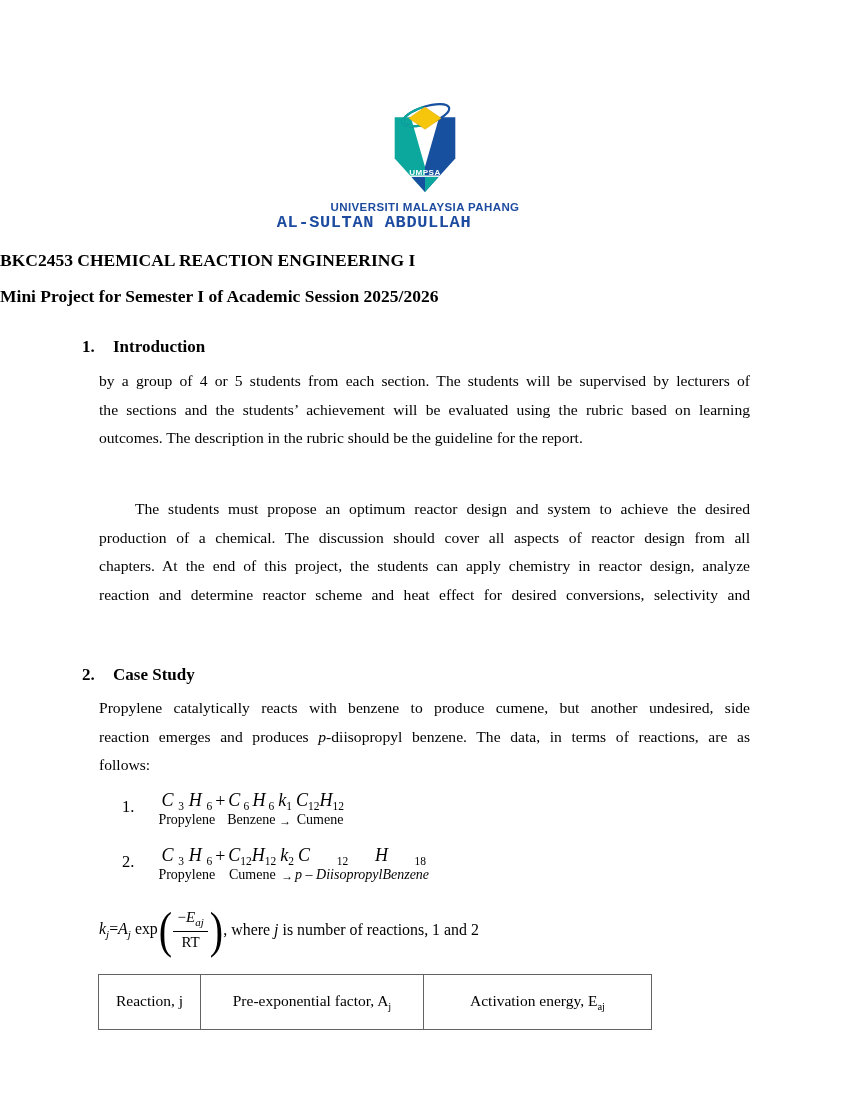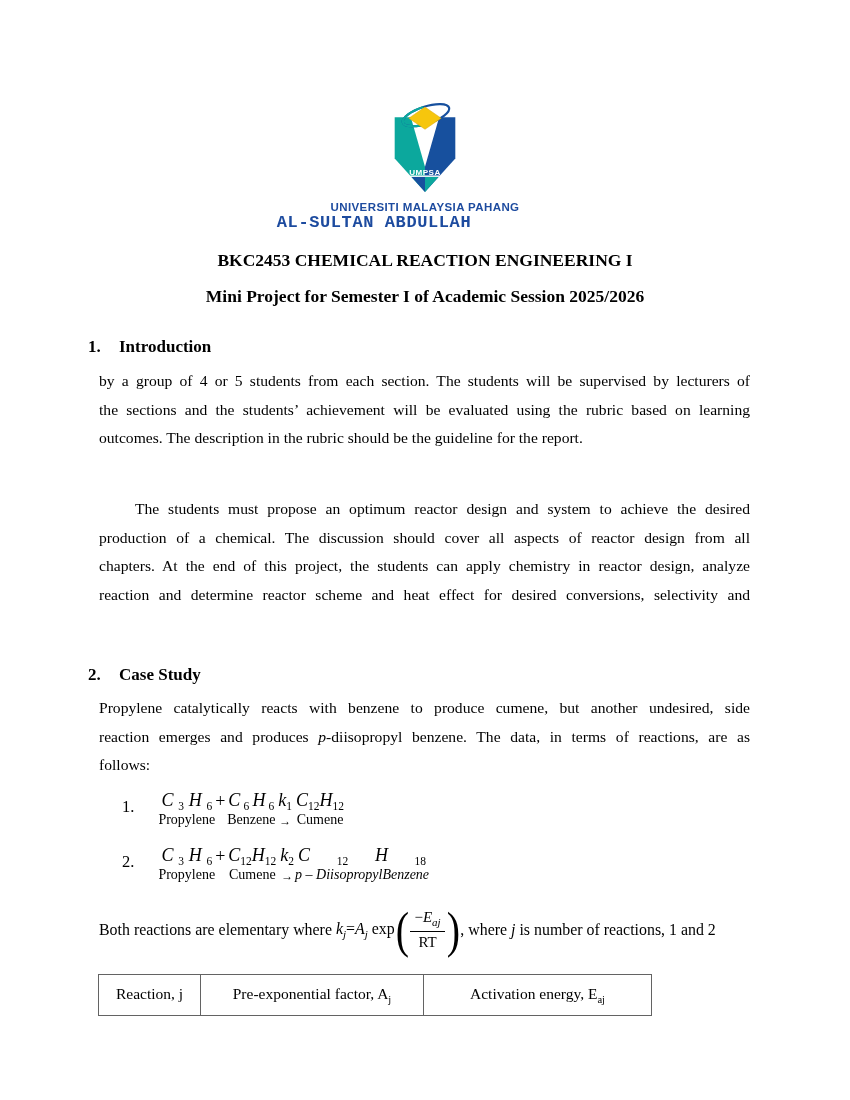--- a/index.html
+++ b/index.html
@@ -19,7 +19,7 @@
         letter-spacing:.6px;color:#1d4b9f;}
 
   
-  .doc-title{position:absolute;left:0;width:850px;text-align:center;
+  .doc-title{position:absolute;left:0;width:850px;
              font-weight:bold;font-size:17.5px;}
   #title1{top:250px;}
   #title2{top:286px;}

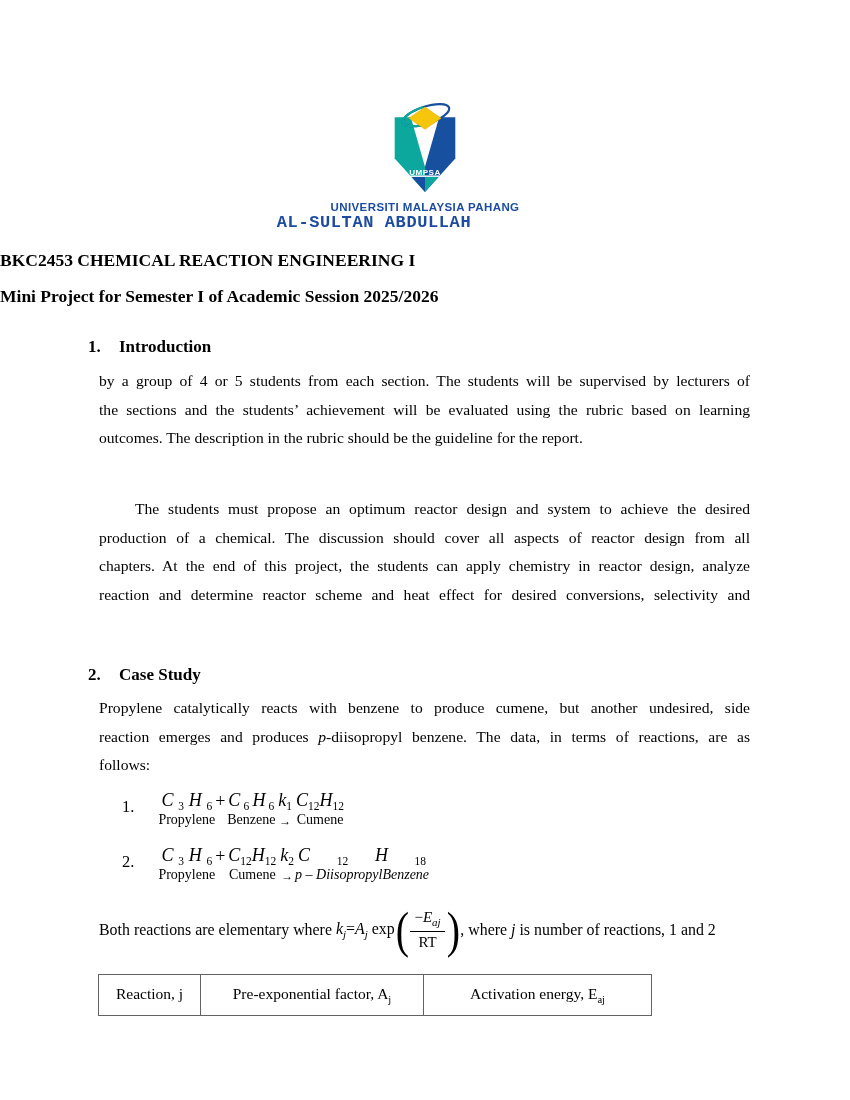--- a/index.html
+++ b/index.html
@@ -25,7 +25,7 @@
   #title2{top:286px;}
 
   
-  .sech{position:absolute;left:88px;font-weight:bold;font-size:17px;}
+  .sech{position:absolute;left:82px;font-weight:bold;font-size:17px;}
   .sech .num{display:inline-block;width:31px;}
   #h-intro{top:337px;}
   #h-case{top:665px;}

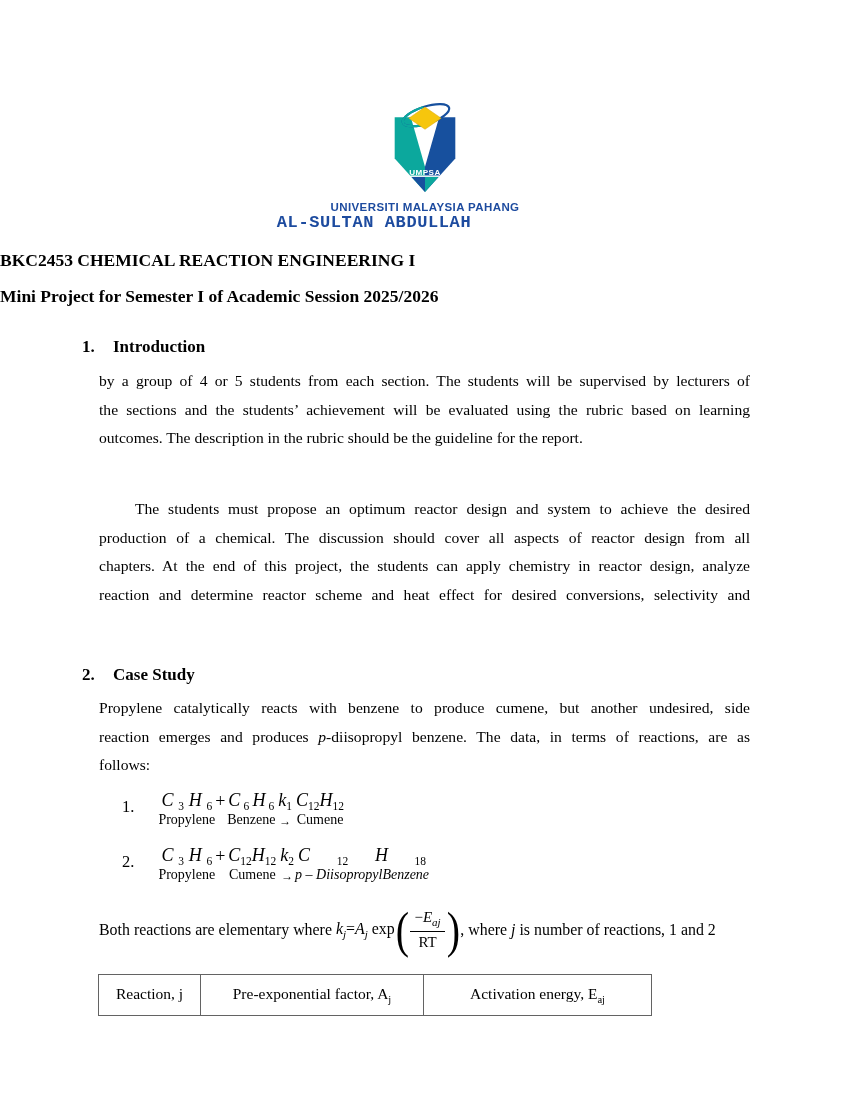--- a/index.html
+++ b/index.html
@@ -205,7 +205,6 @@
 </div>
 
 <div id="rate-line">
-  <span class="rtext">Both reactions are elementary where </span>
   <span class="rtext"><span class="it">k</span><sub class="it">j</sub><span>=</span><span class="it">A</span><sub class="it">j</sub><span class="expword">exp</span></span>
   <span class="paren">(</span>
   <span class="frac">

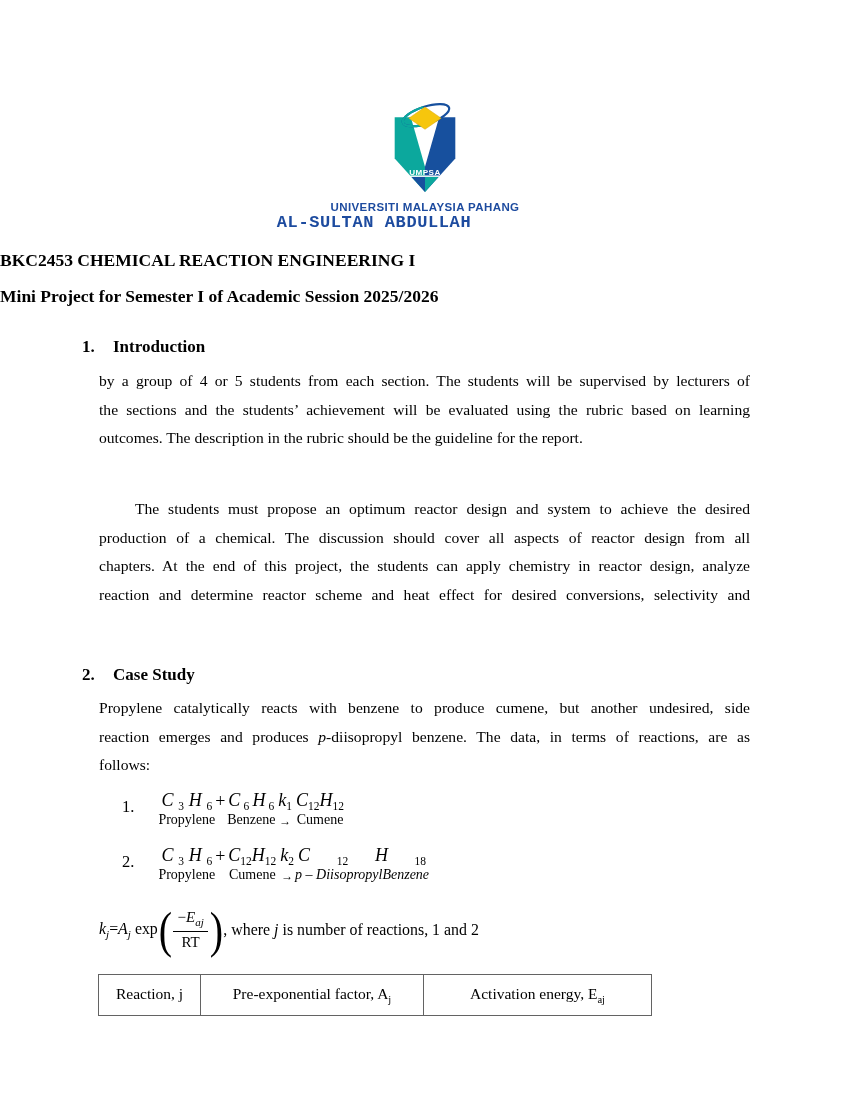--- a/index.html
+++ b/index.html
@@ -71,7 +71,7 @@
 
   
   #ktable{position:absolute;left:98px;top:974px;border-collapse:collapse;font-size:15.5px;}
-  #ktable td{border:1px solid #636363;text-align:center;height:22px;padding:9px 4px;}
+  #ktable td{border:1px solid #636363;text-align:center;height:22px;padding:16px 4px;}
   #ktable sub{font-size:10.5px;}
   .c1{width:93px;} .c2{width:214px;} .c3{width:219px;}
 </style>

